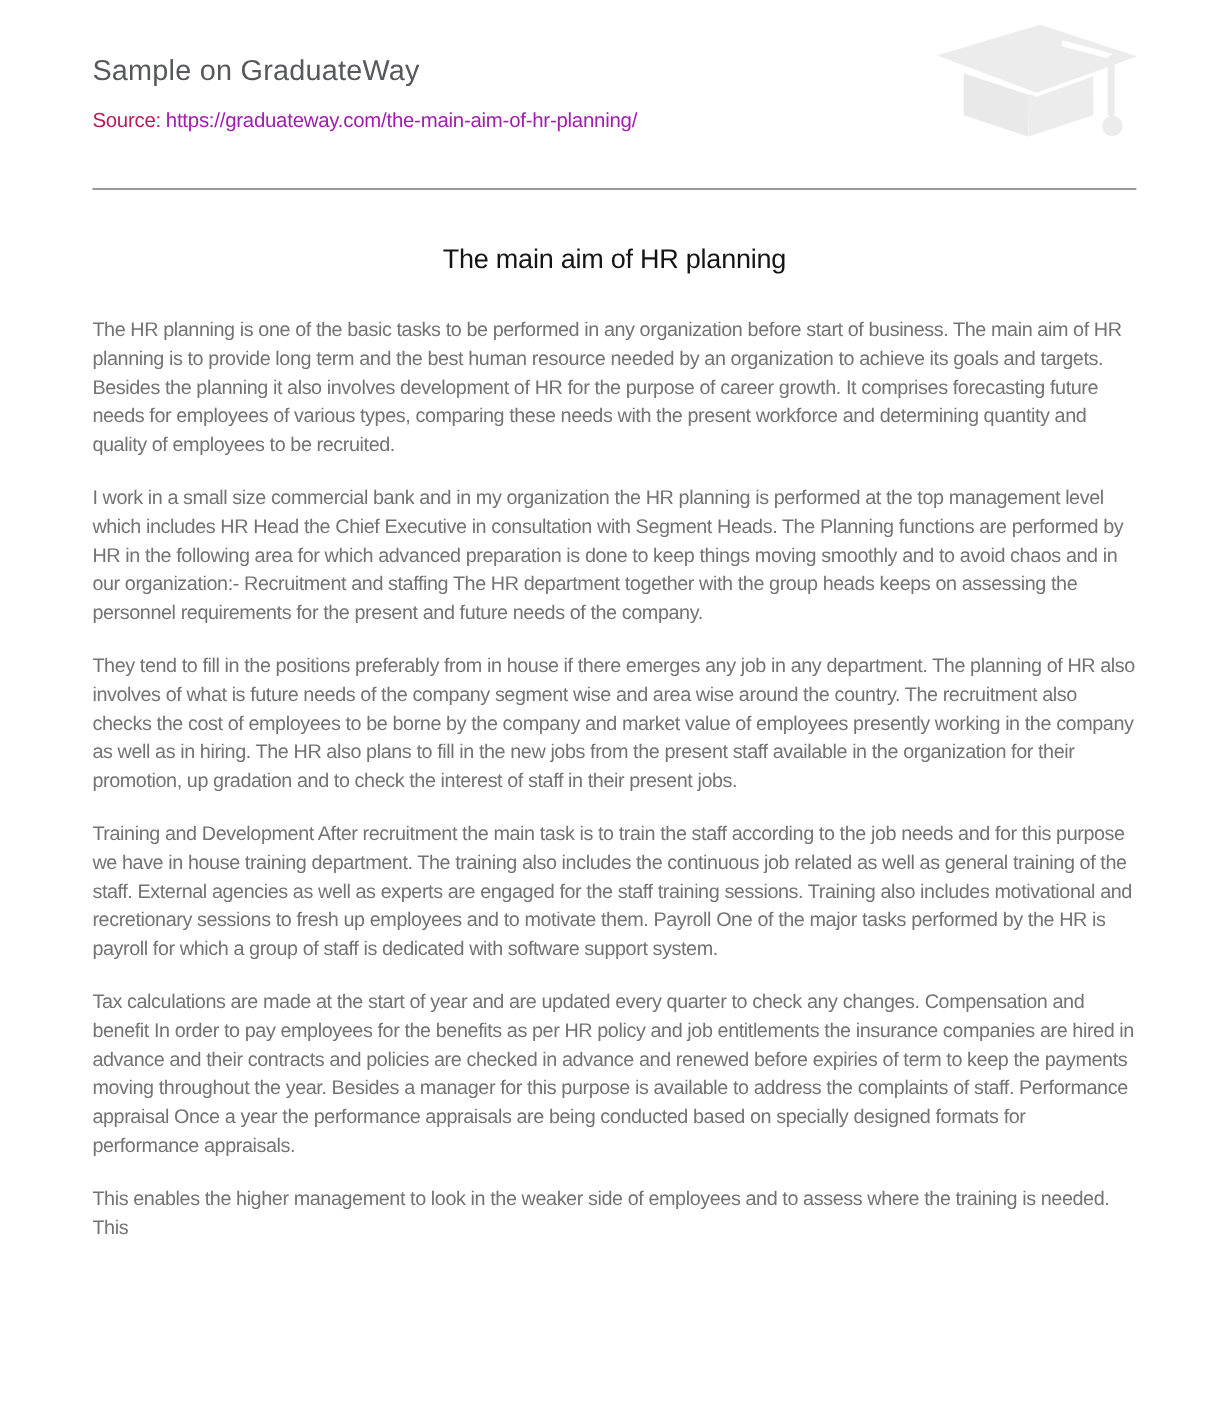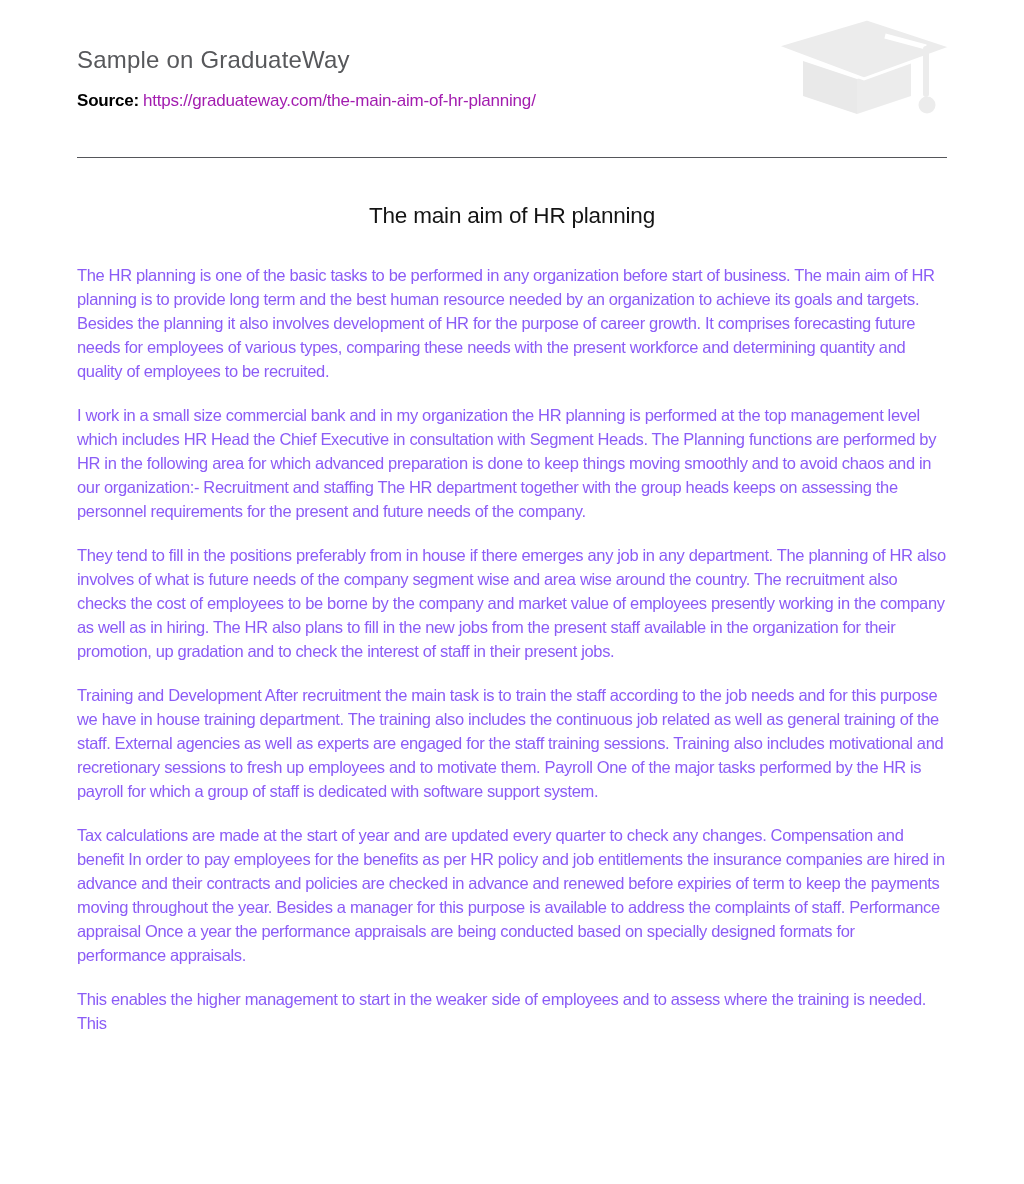--- a/index.html
+++ b/index.html
@@ -37,8 +37,8 @@
     letter-spacing: -0.2px;
   }
   .source-label {
-    font-weight: 700;
-    color: #000000;
+    font-weight: 400;
+    color: #be185d;
     margin-right: 4px;
     margin-top: 28px;
   }

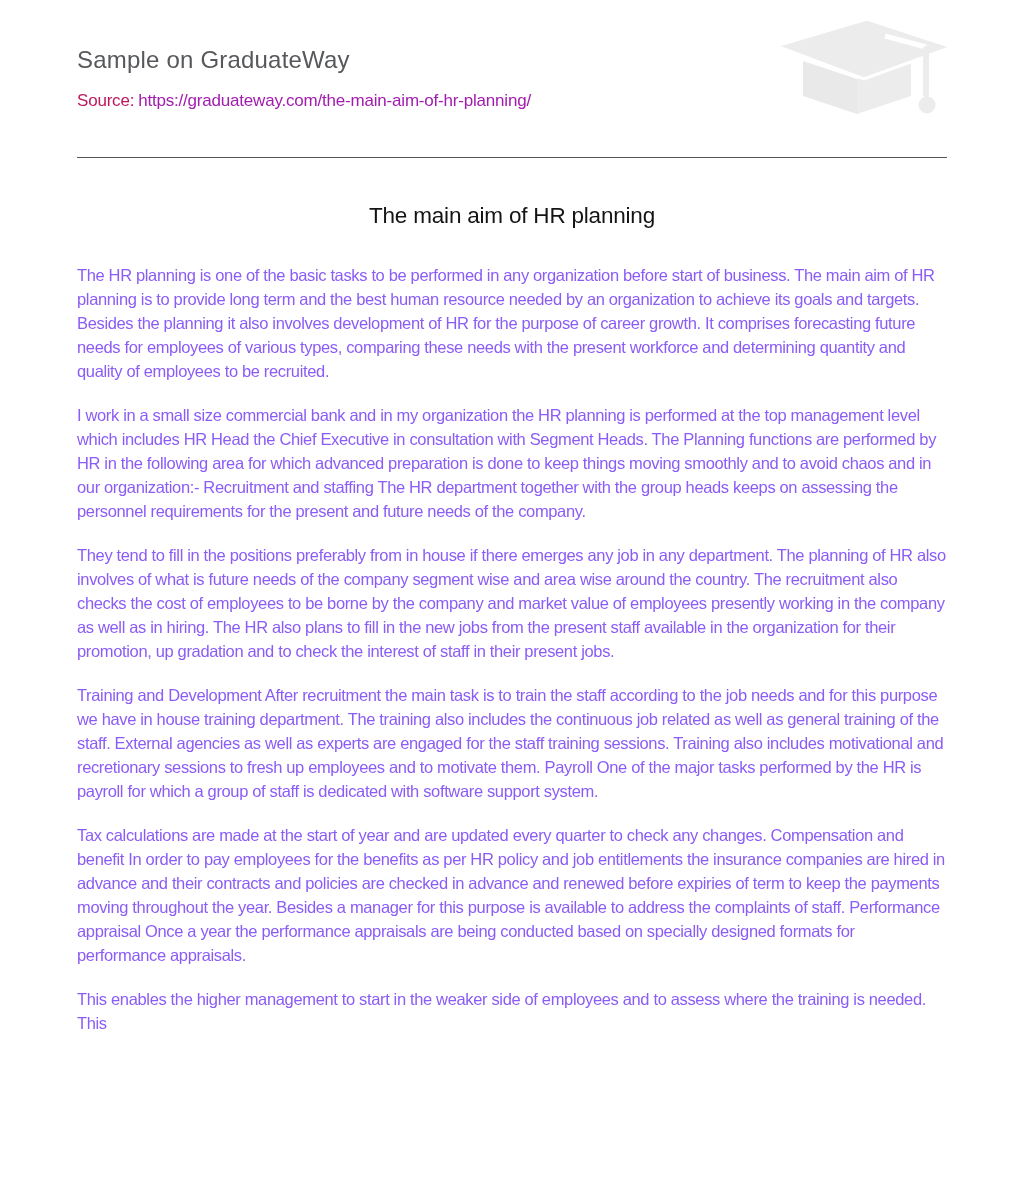--- a/index.html
+++ b/index.html
@@ -75,7 +75,7 @@
     margin: 0 0 20px 0;
     font-size: 16.5px;
     line-height: 24px;
-    color: #8b5cf6;
+    color: #737373;
     letter-spacing: -0.35px;
   }
 </style>

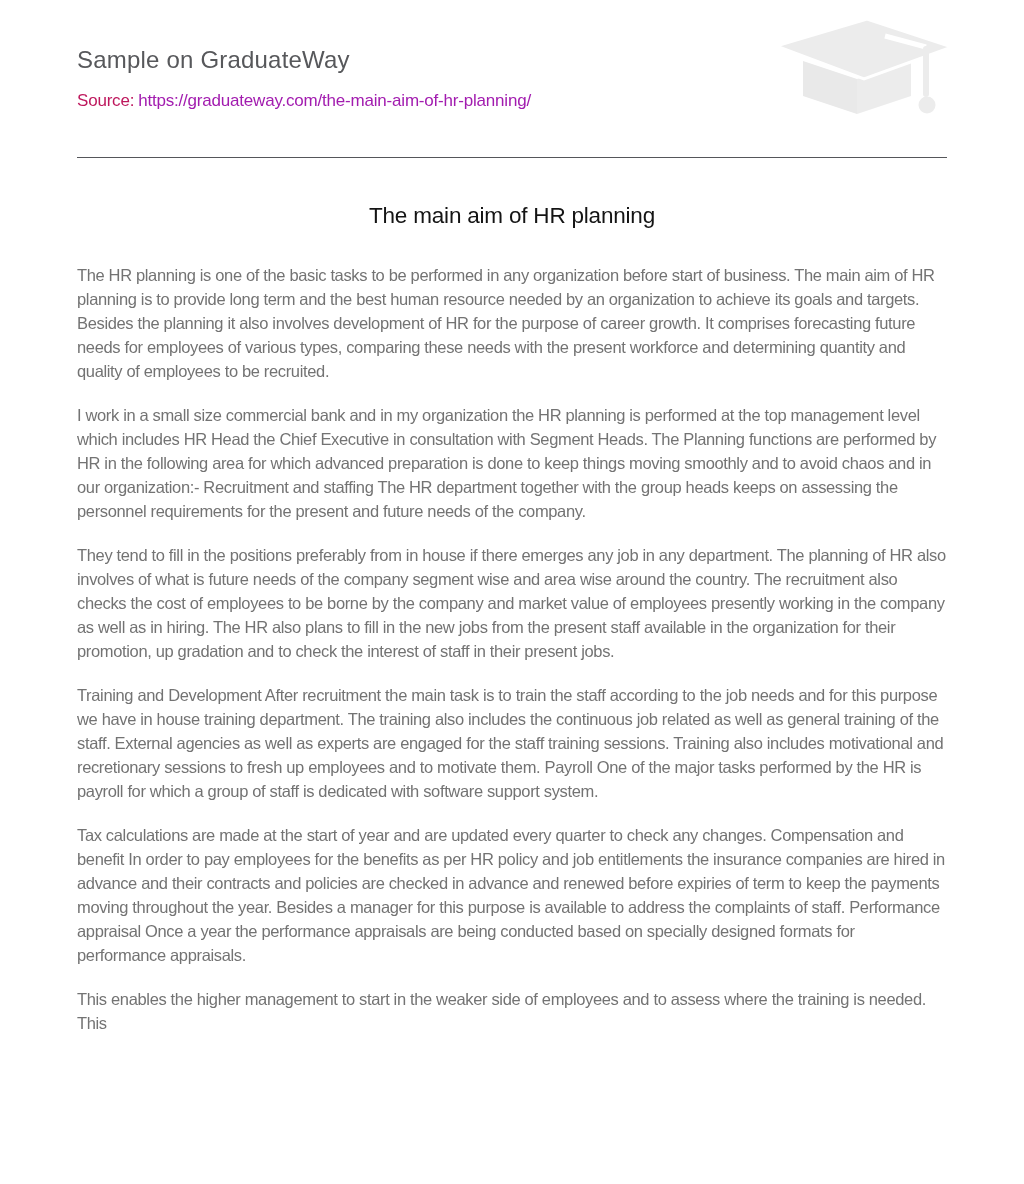--- a/index.html
+++ b/index.html
@@ -117,7 +117,7 @@
     <p>They tend to fill in the positions preferably from in house if there emerges any job in any department. The planning of HR also involves of what is future needs of the company segment wise and area wise around the country. The recruitment also checks the cost of employees to be borne by the company and market value of employees presently working in the company as well as in hiring. The HR also plans to fill in the new jobs from the present staff available in the organization for their promotion, up gradation and to check the interest of staff in their present jobs.</p>
     <p>Training and Development After recruitment the main task is to train the staff according to the job needs and for this purpose we have in house training department. The training also includes the continuous job related as well as general training of the staff. External agencies as well as experts are engaged for the staff training sessions. Training also includes motivational and recretionary sessions to fresh up employees and to motivate them. Payroll One of the major tasks performed by the HR is payroll for which a group of staff is dedicated with software support system.</p>
     <p>Tax calculations are made at the start of year and are updated every quarter to check any changes. Compensation and benefit In order to pay employees for the benefits as per HR policy and job entitlements the insurance companies are hired in advance and their contracts and policies are checked in advance and renewed before expiries of term to keep the payments moving throughout the year. Besides a manager for this purpose is available to address the complaints of staff. Performance appraisal Once a year the performance appraisals are being conducted based on specially designed formats for performance appraisals.</p>
-    <p>This enables the higher management to start in the weaker side of employees and to assess where the training is needed. This</p>
+    <p>This enables the higher management to look in the weaker side of employees and to assess where the training is needed. This</p>
   </div>
 
 </div>

